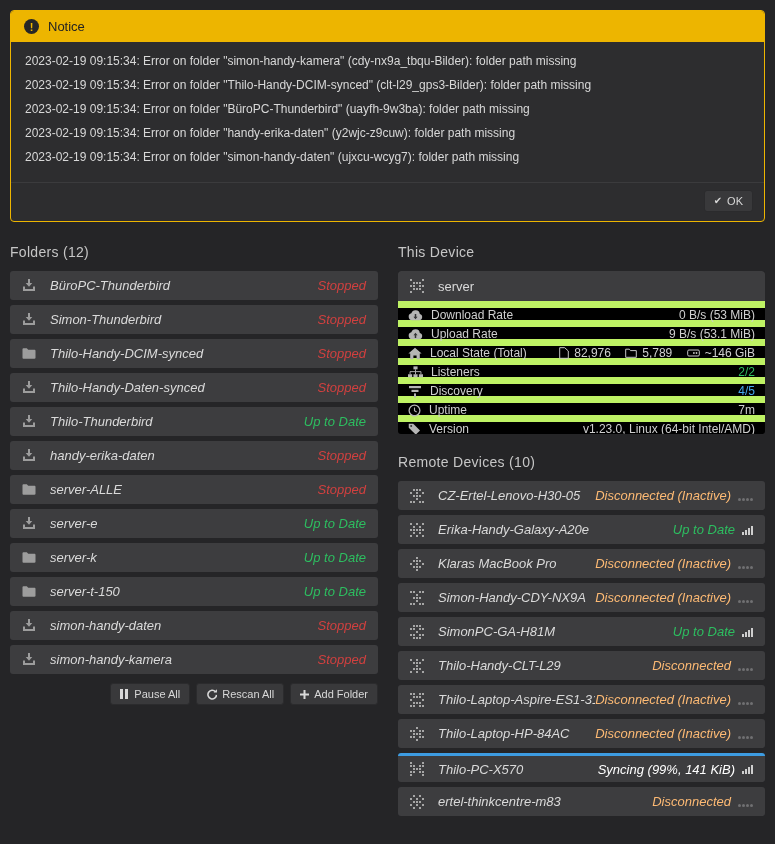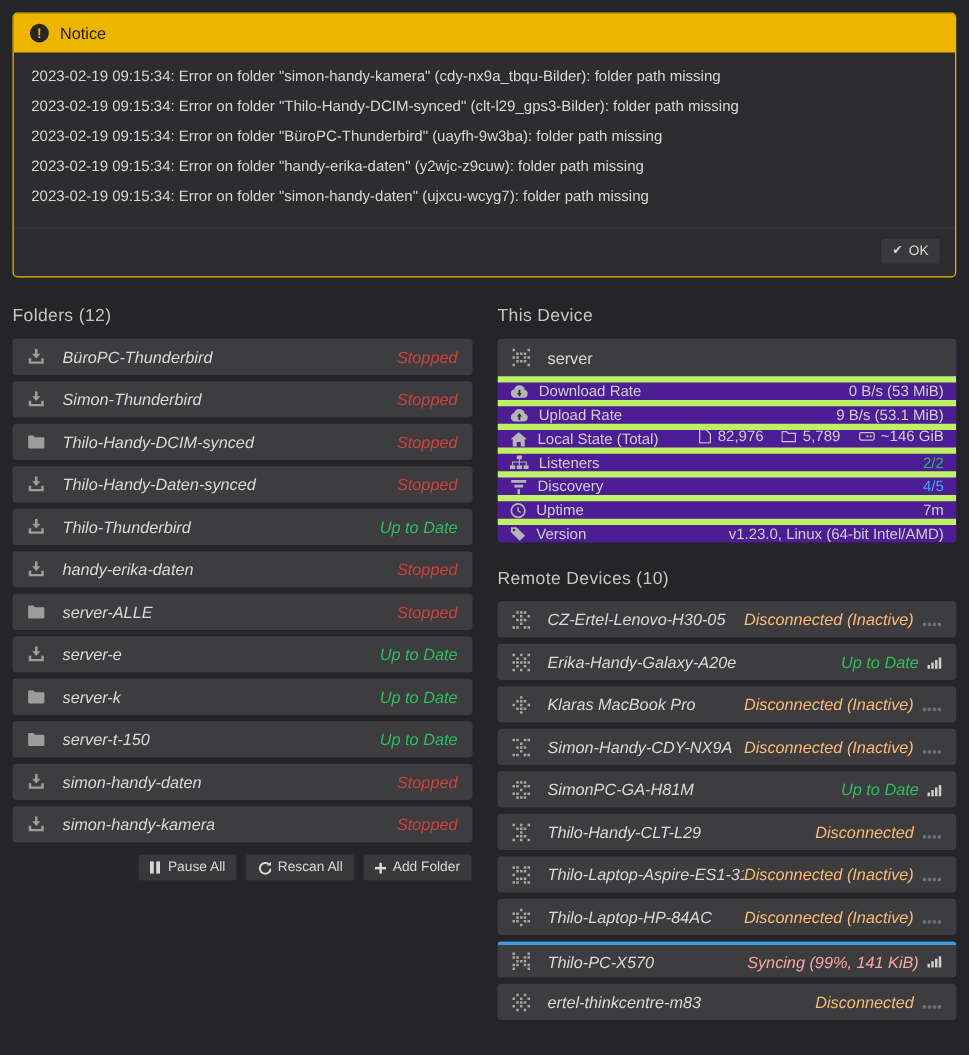--- a/index.html
+++ b/index.html
@@ -101,7 +101,7 @@
   .folder-actions { display: flex; justify-content: flex-end; gap: 6px; margin-top: 9px; }
 
   
-  .device-panel { background: #4c1d95; border-radius: 3px; overflow: hidden; }
+  .device-panel { background: #000000; border-radius: 3px; overflow: hidden; }
   .device-header {
     background: #3d3d3f; height: 30px;
     display: flex; align-items: center; gap: 14px;

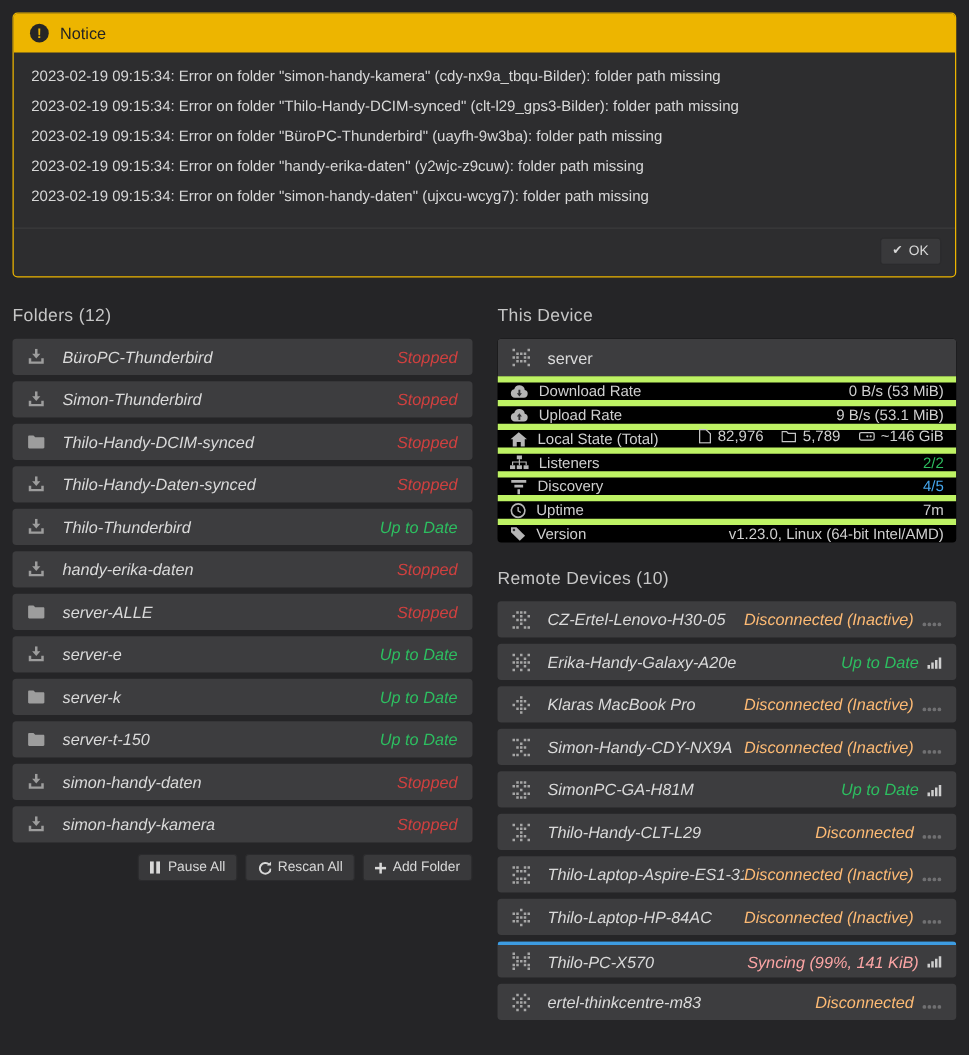--- a/index.html
+++ b/index.html
@@ -109,9 +109,9 @@
     cursor: pointer;
   }
   .trow {
-    display: flex; align-items: flex-end;
+    display: flex; align-items: flex-start;
     height: 19px; padding: 0 10px;
-    border-top: 5px solid #bef264;
+    border-top: 7px solid #bef264;
     font-size: 12px; color: #cfcfcf;
   }
   .trow .label { display: flex; align-items: center; gap: 8px; flex: 1; }

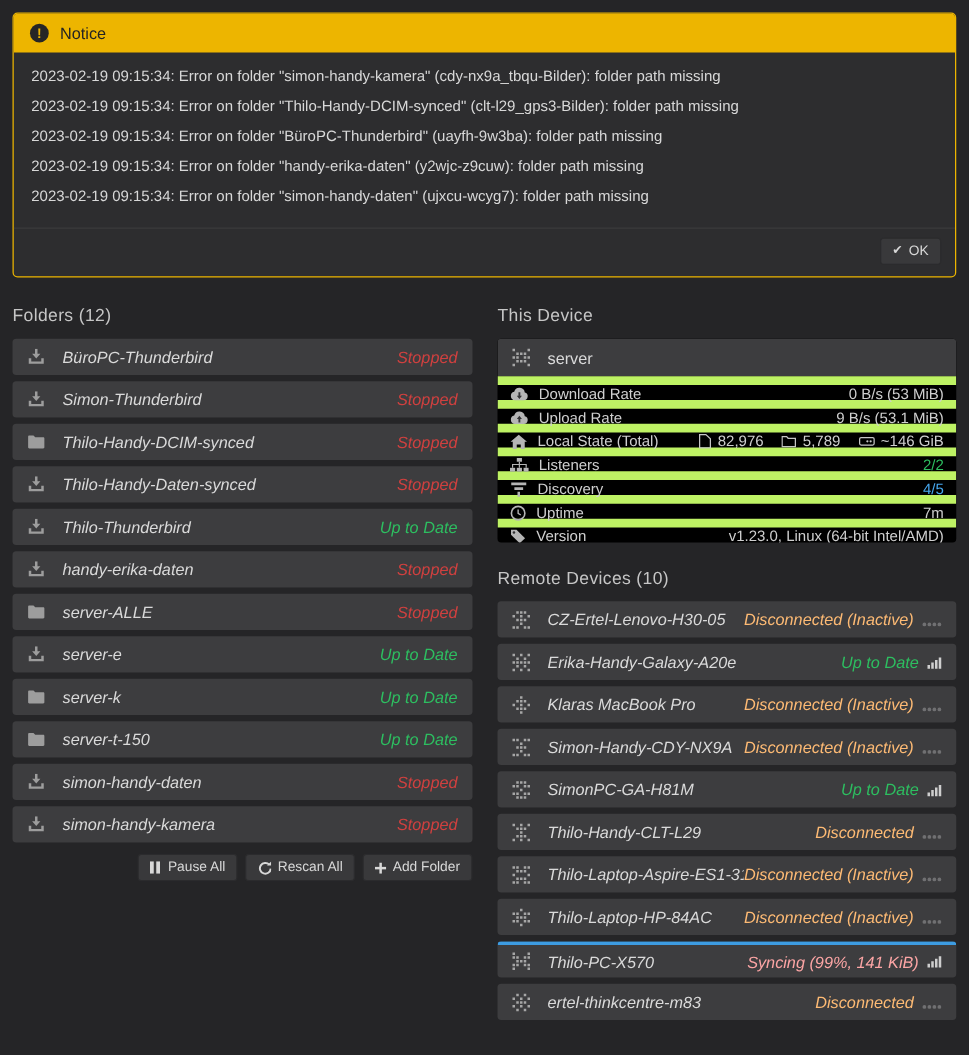--- a/index.html
+++ b/index.html
@@ -76,7 +76,7 @@
   .status[data-state="stopped"]      { color: #d0403f; }
   .status[data-state="uptodate"]     { color: #2dbe60; }
   .status[data-state="disconnected"] { color: #fdba74; }
-  .status[data-state="syncing"]      { color: #fca5a5; }
+  .status[data-state="syncing"]      { color: #ffffff; }
 
   
   .ficon { display: inline-flex; width: 14px; justify-content: center; }

